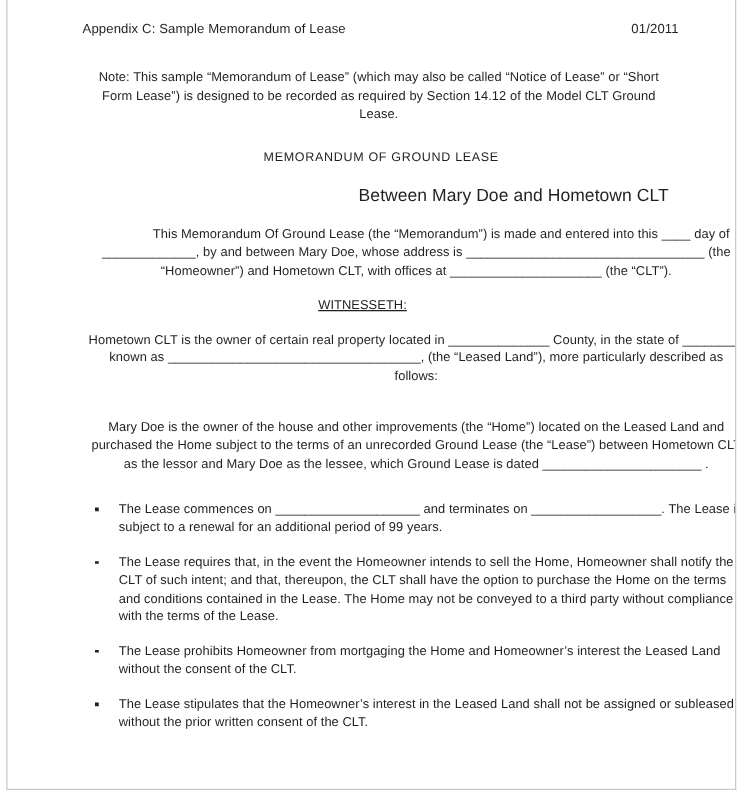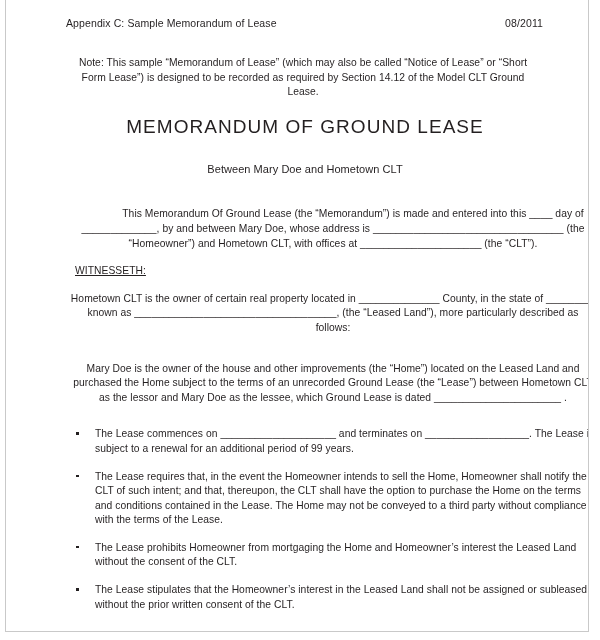--- a/index.html
+++ b/index.html
@@ -157,7 +157,7 @@
 
     <div class="doc-header">
       <span class="h-title">Appendix C: Sample Memorandum of Lease</span>
-      <span class="h-date">08/2011</span>
+      <span class="h-date">01/2011</span>
     </div>
 
     <div class="body-col">

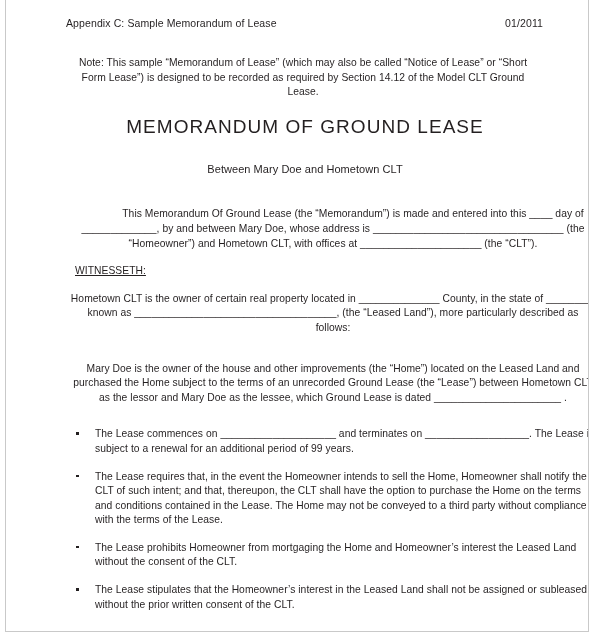--- a/index.html
+++ b/index.html
@@ -84,7 +84,7 @@
   h1.doc-title {
     margin: 0;
     padding: 0;
-    font-size: 19px;
+    font-size: 10px;
     font-weight: normal;
     letter-spacing: 0.055em;
     text-align: center;

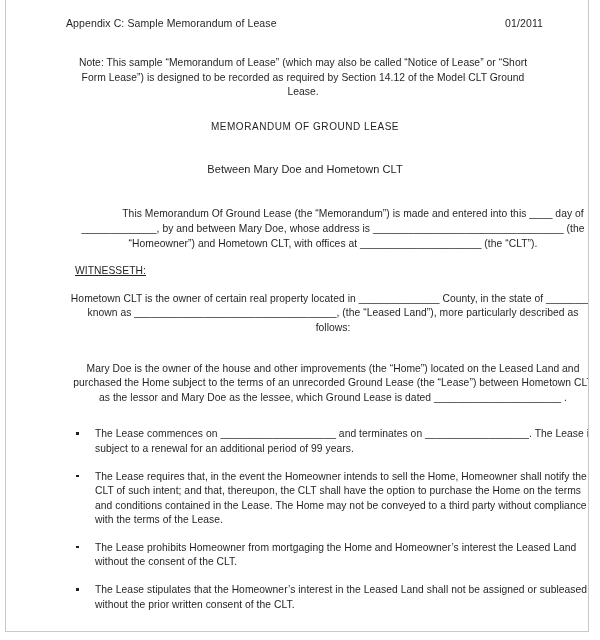--- a/index.html
+++ b/index.html
@@ -94,11 +94,11 @@
   }
 
   p.subtitle {
-    margin: 13px;
-    text-align: center;
+    margin: 0;
+    text-align: right;
     width: 460px;
     margin-left: 6px;
-    font-size: 11px;
+    font-size: 14px;
   }
 
   p.witnesseth {

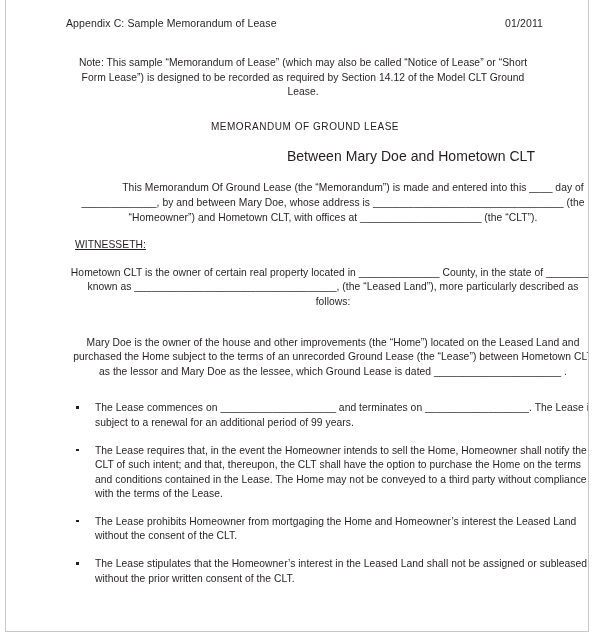--- a/index.html
+++ b/index.html
@@ -103,7 +103,7 @@
 
   p.witnesseth {
     margin: 0;
-    text-align: left;
+    text-align: center;
     width: 430px;
     margin-left: 6px;
     font-size: 10.3px;

